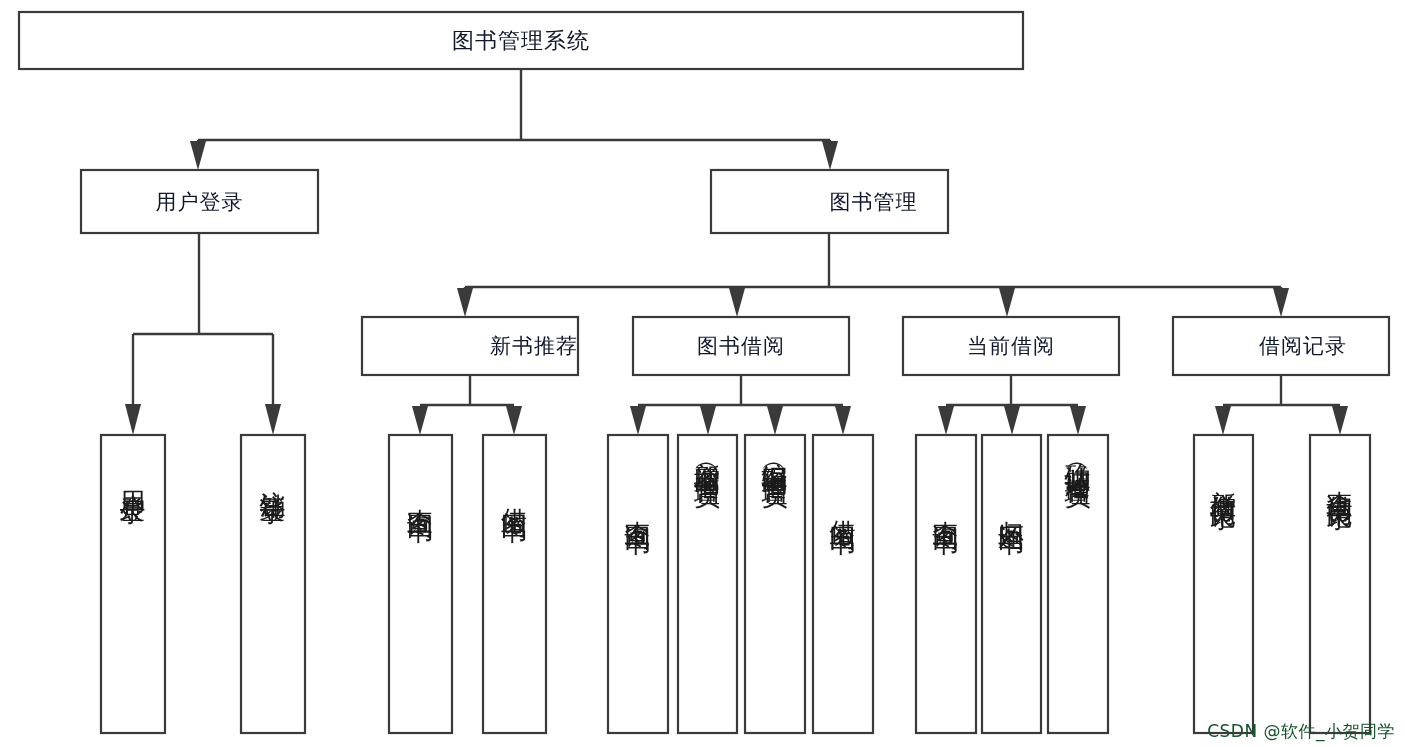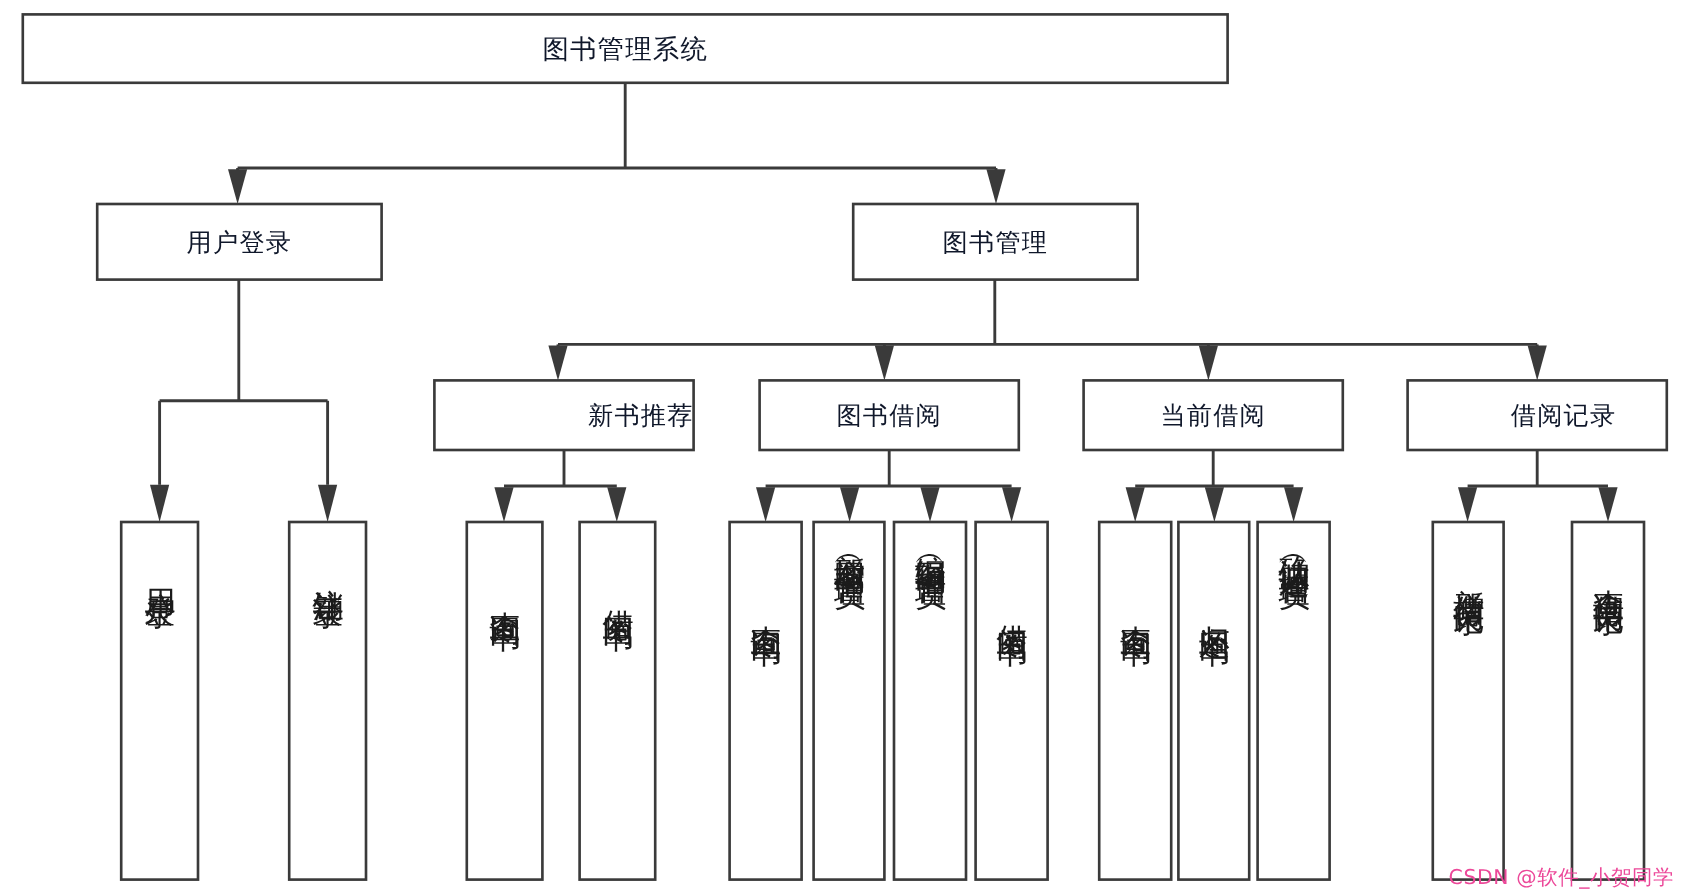--- a/index.html
+++ b/index.html
@@ -192,7 +192,7 @@
   <div class="hlabel-wrap" style="left:81px; top:170px; width:237px; height:63px;">
     <span class="hlabel-text">用户登录</span>
   </div>
-  <div class="hlabel-wrap" style="left:711px; top:170px; width:237px; height:63px;">
+  <div class="hlabel-wrap" style="left:711px; top:170px; width:237px; height:63px;padding-left:44px;">
     <span class="hlabel-text">图书管理</span>
   </div>
 

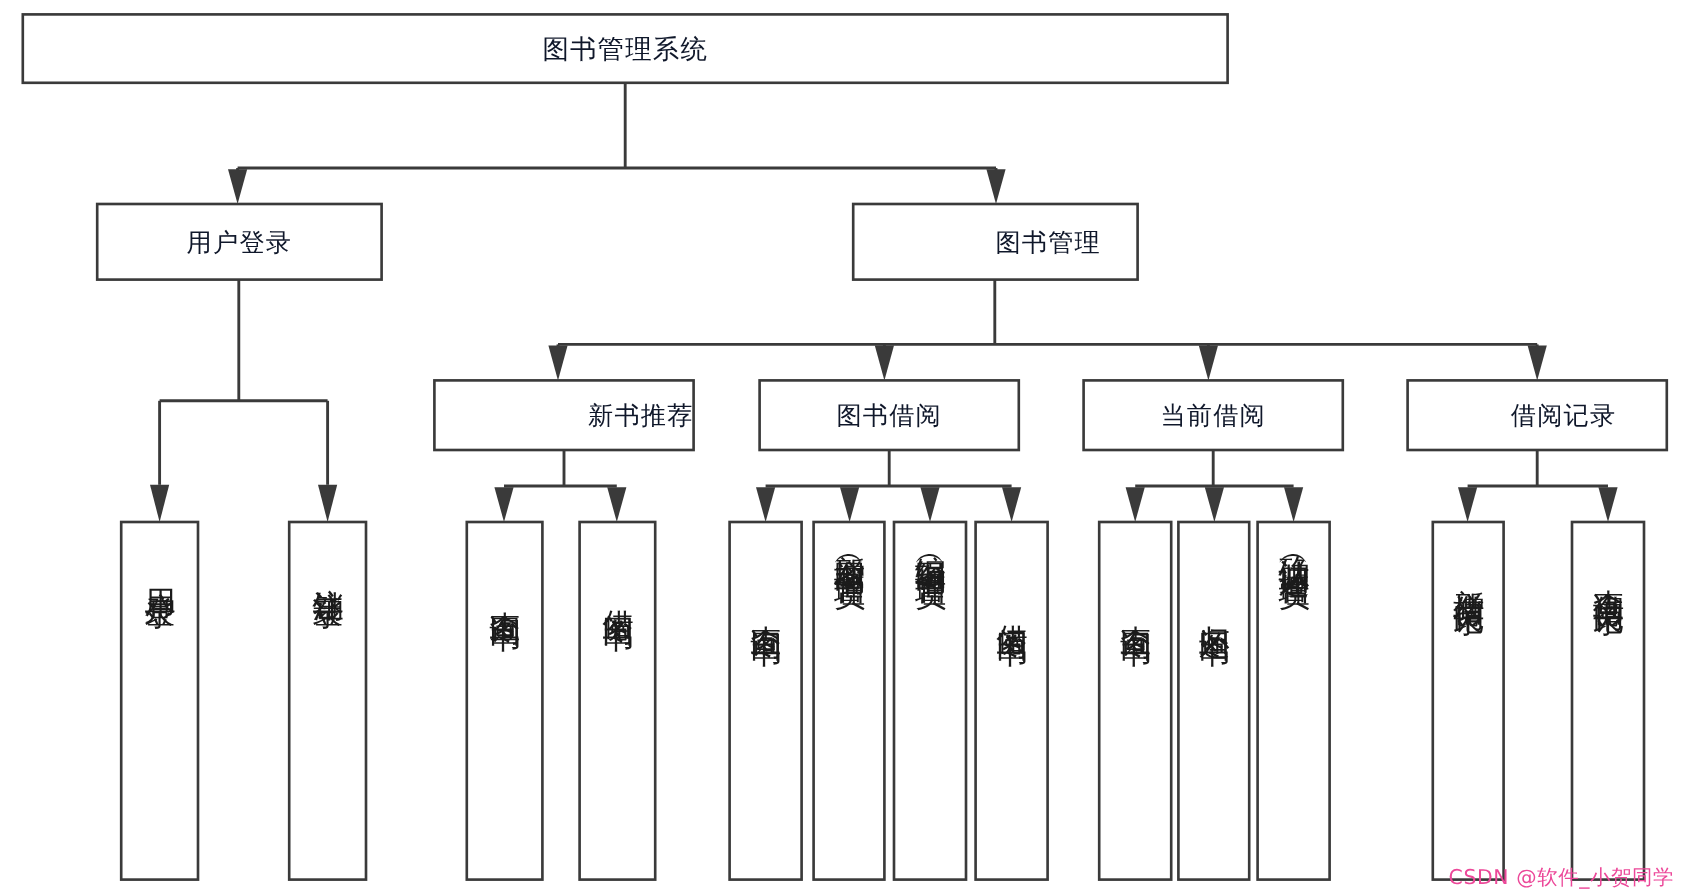--- a/index.html
+++ b/index.html
@@ -82,7 +82,7 @@
     bottom: 4px;
     font-family: "DejaVu Sans", "Liberation Sans", sans-serif;
     font-size: 17px;
-    color: #ec4899;
+    color: #14532d;
     letter-spacing: 0.5px;
     white-space: nowrap;
     user-select: none;

